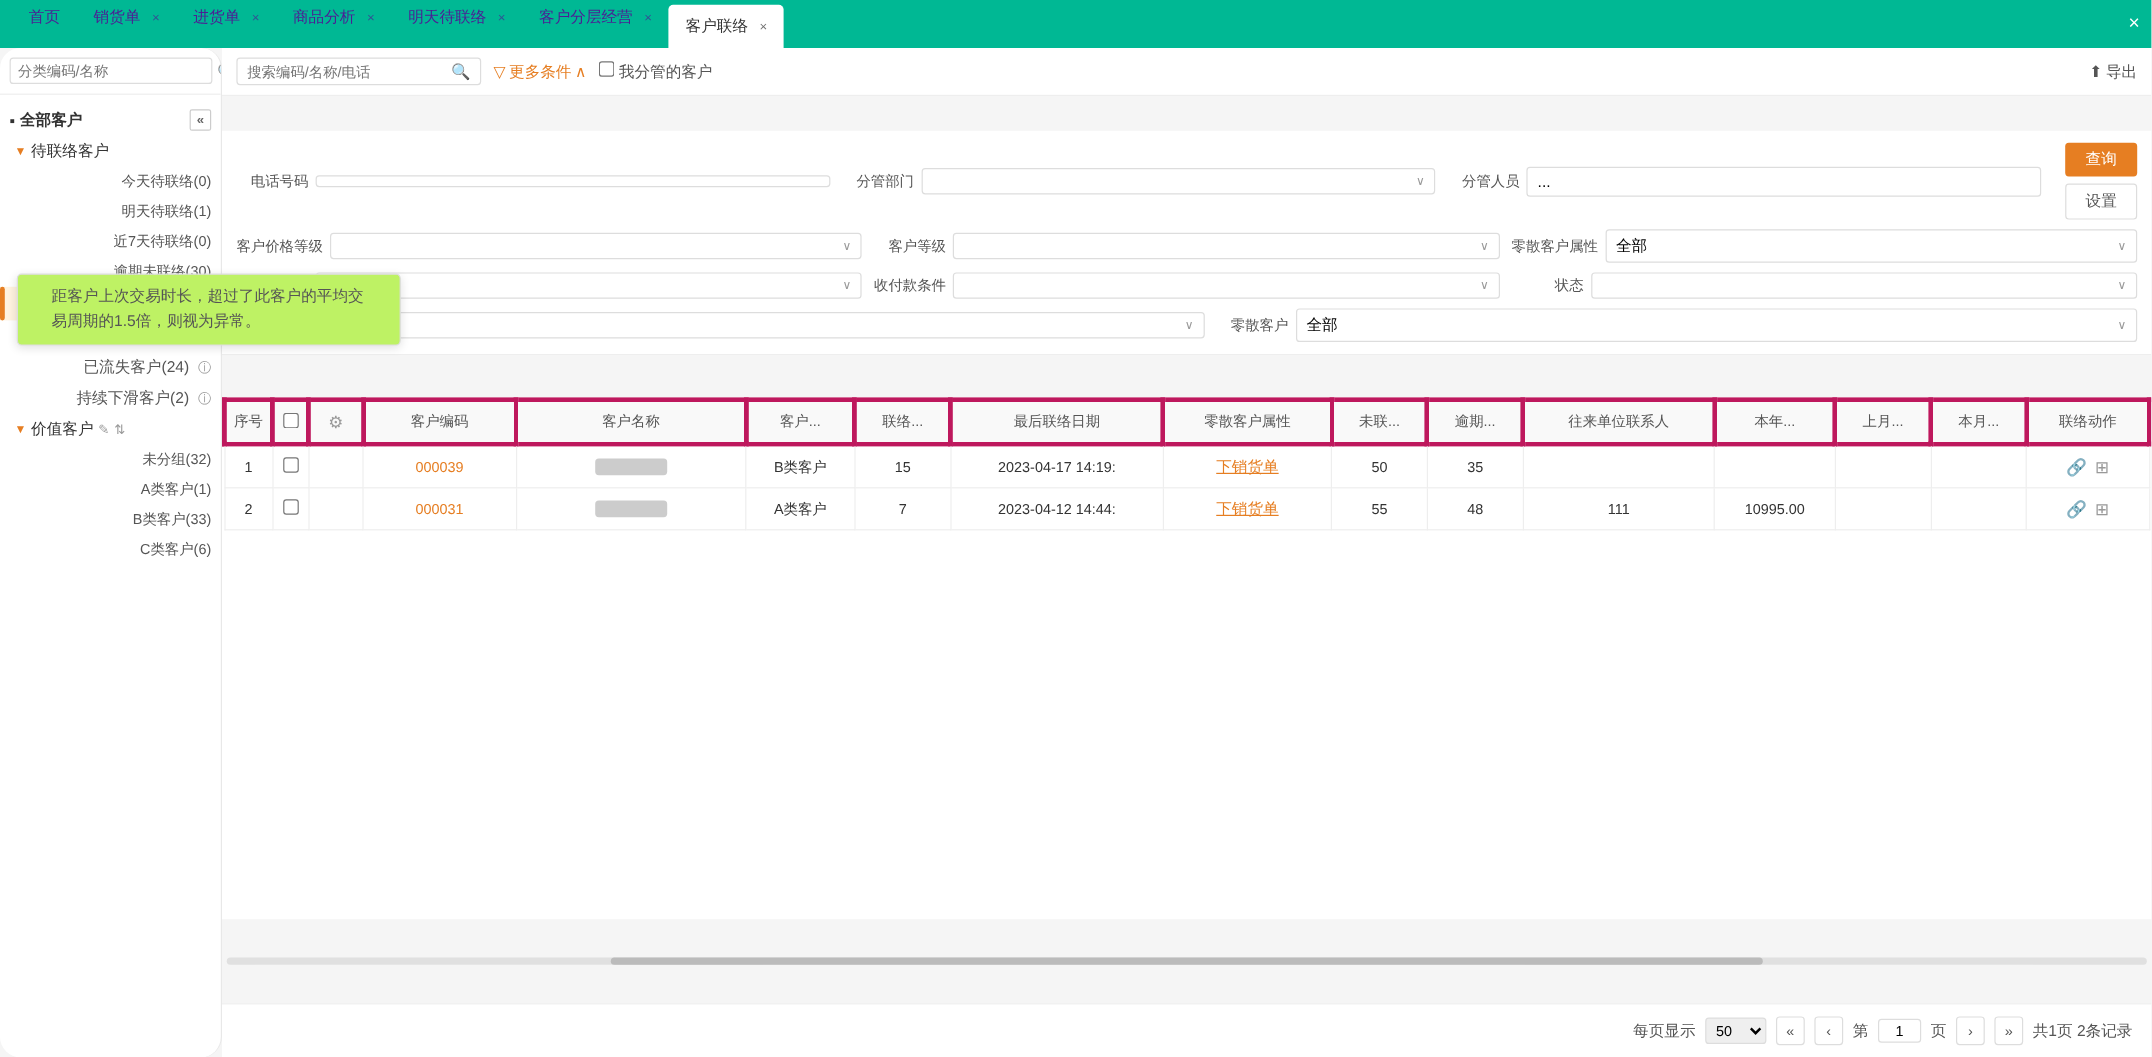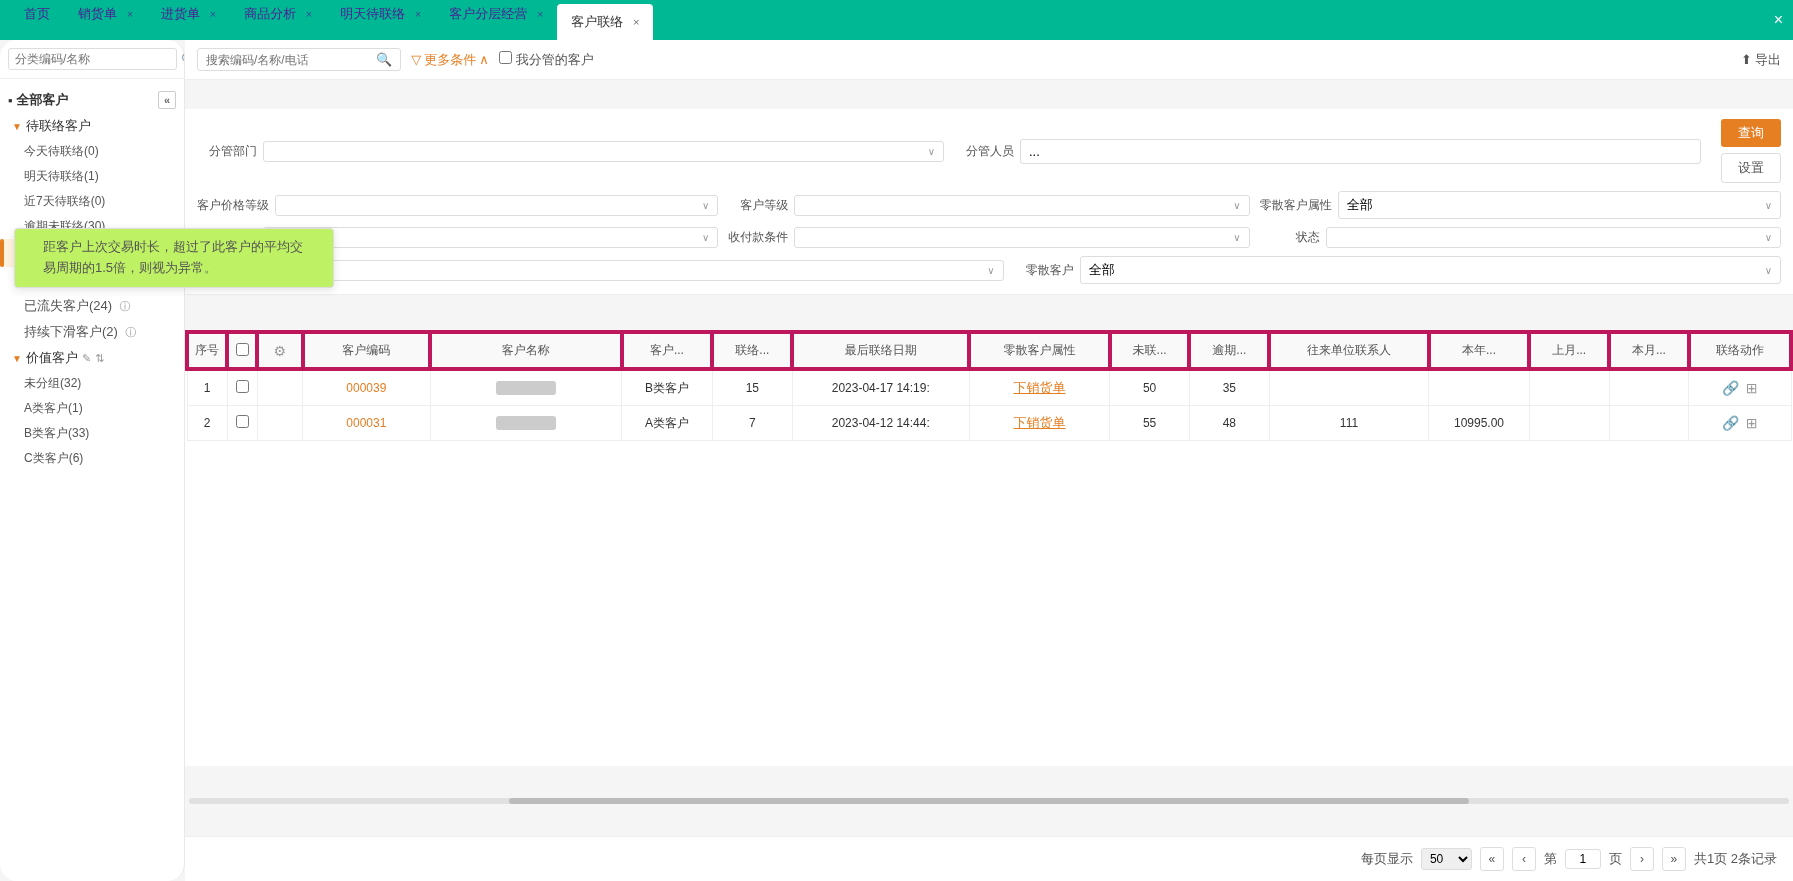--- a/index.html
+++ b/index.html
@@ -65,7 +65,7 @@
     }
     .tree-group-header .arrow { margin-right: 4px; color: #e67e22; font-size: 10px; }
     .tree-item {
-      padding: 4px 8px 4px 24px; color: #555; cursor: pointer; font-size: 12px;
+      padding: 4px 8px 4px 24px; color: #555; cursor: pointer; font-size: 12px; text-align: right;
     }
     .tree-item-with-indicator {
       position: relative; display: flex; align-items: center;

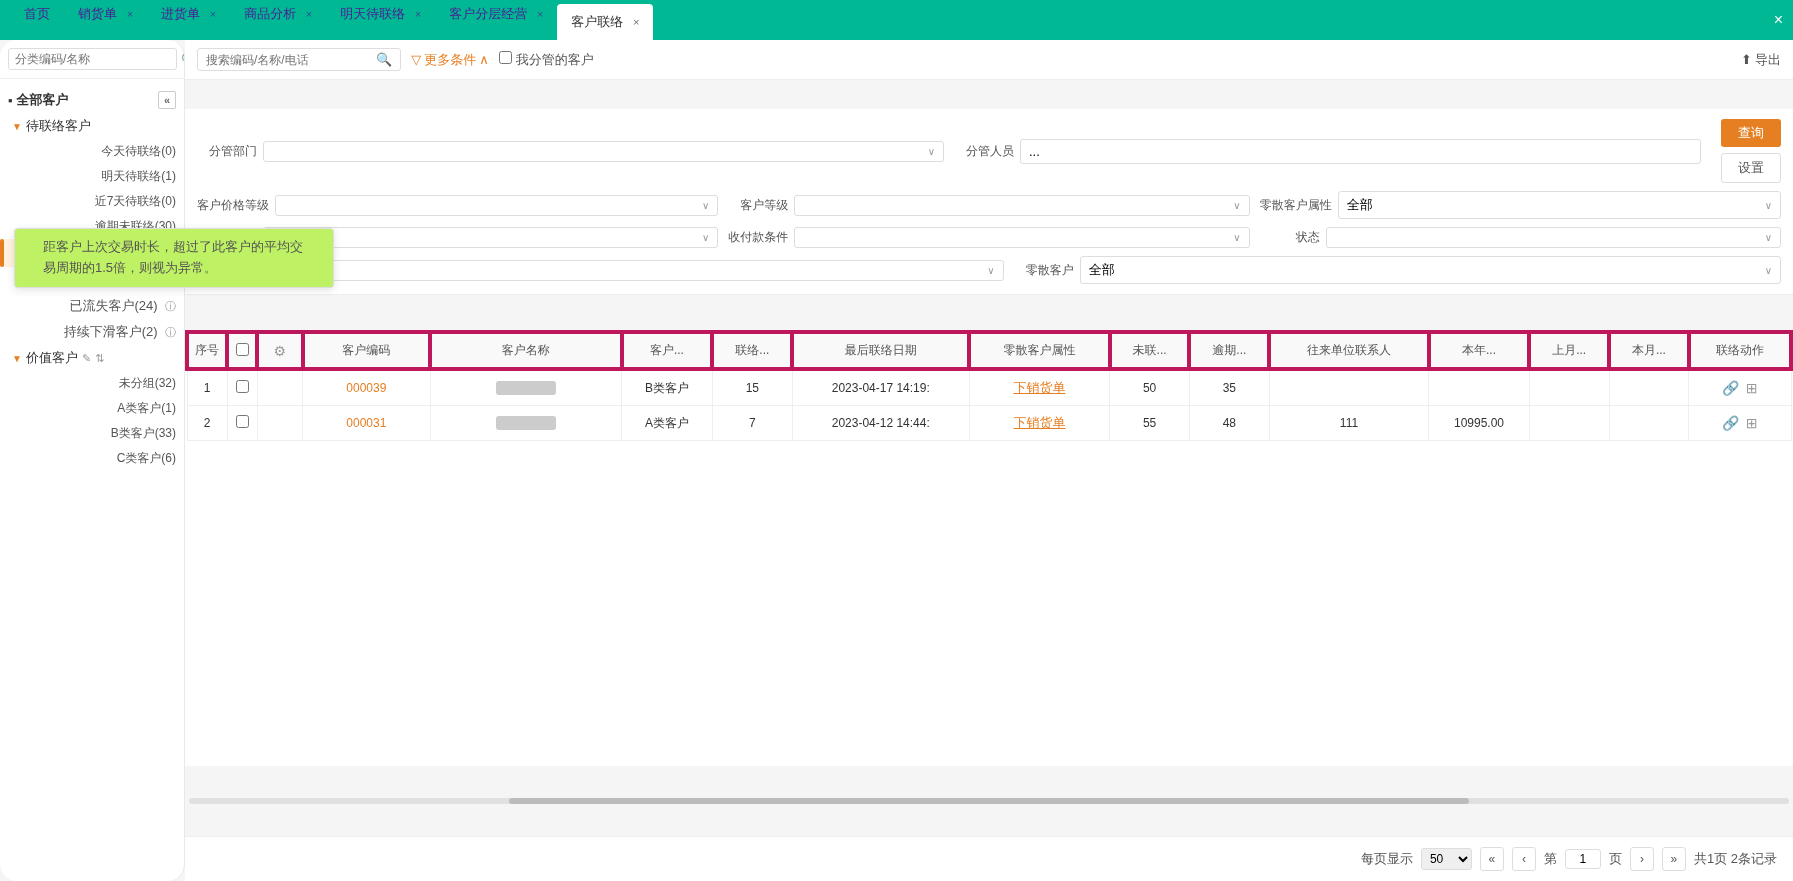--- a/index.html
+++ b/index.html
@@ -342,6 +342,10 @@
     <div class="filter-form">
 
       <div class="filter-row">
+        <div class="filter-field">
+          <label>电话号码</label>
+          <div class="field-input" style="min-width:200px;"></div>
+        </div>
         <div class="filter-field">
           <label>分管部门</label>
           <div class="field-input" style="min-width:280px;">

